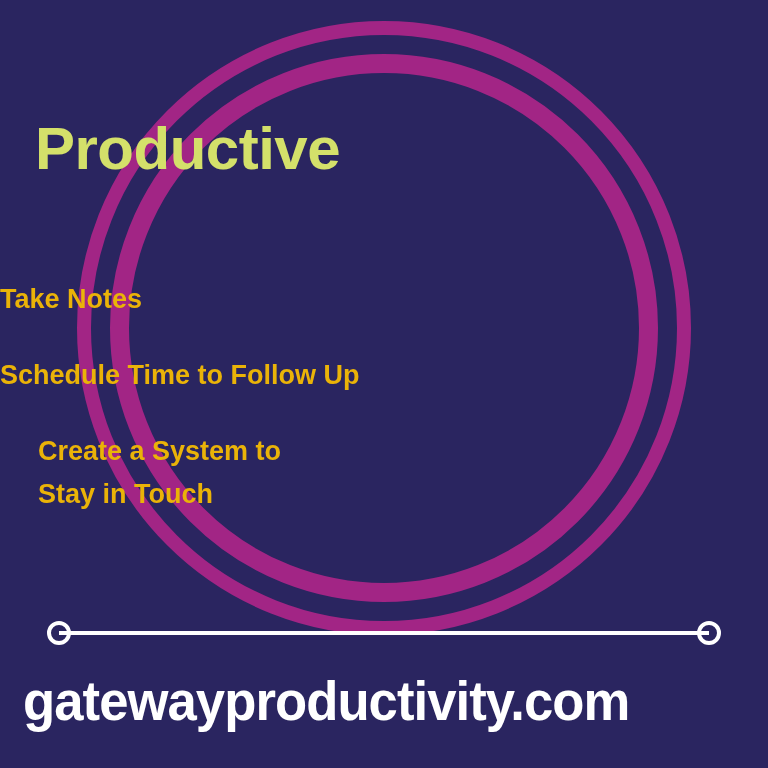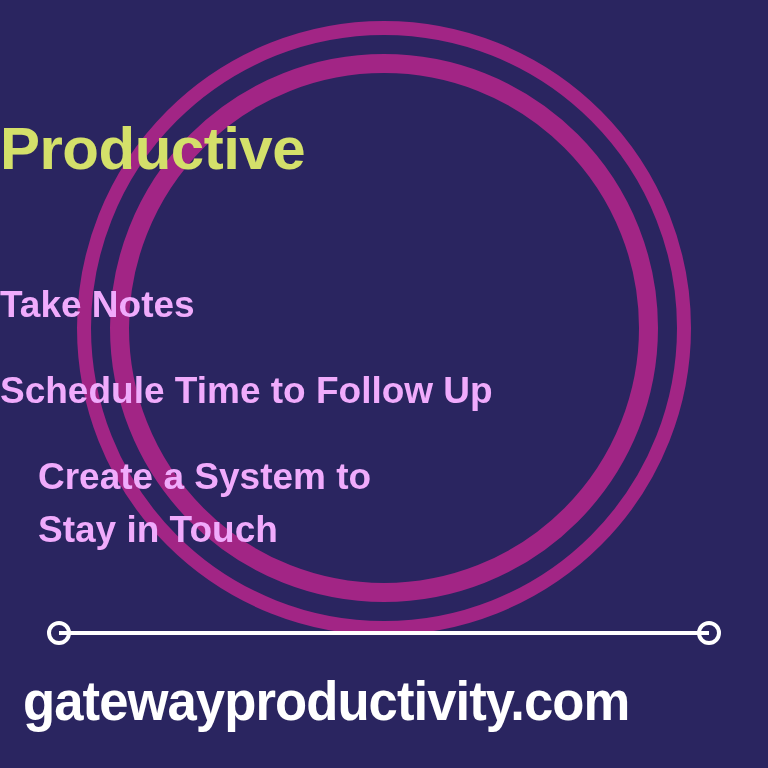--- a/index.html
+++ b/index.html
@@ -54,6 +54,7 @@
   }
   .headline .line {
     display: block;
+    margin-left: 35px;
   }
 
   .bullets {

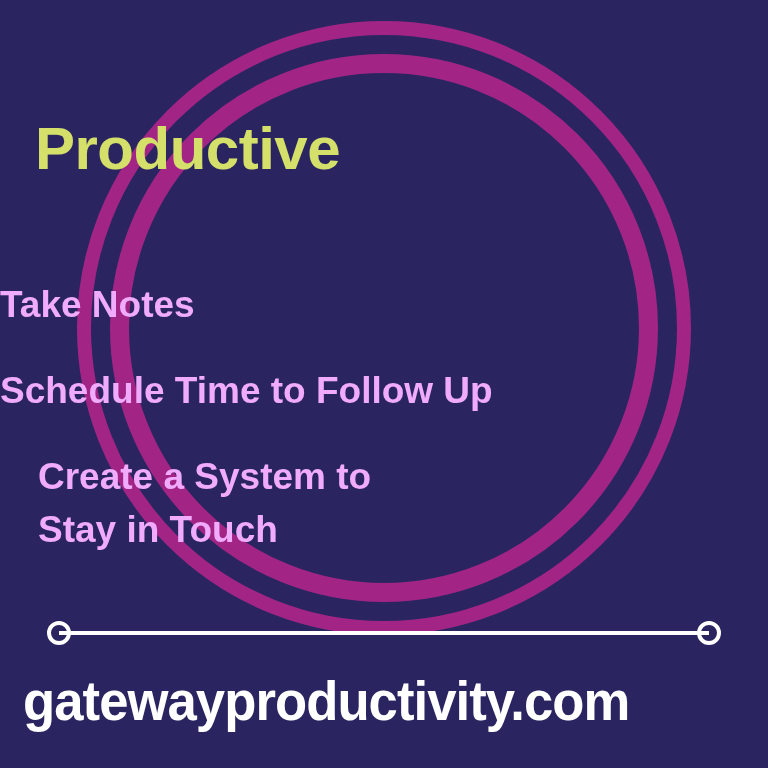--- a/index.html
+++ b/index.html
@@ -62,8 +62,8 @@
     left: 0;
     top: 286px;
     width: 768px;
-    color: #f0abfc;
-    font-size: 37px;
+    color: #eab308;
+    font-size: 27px;
     font-weight: bold;
     line-height: 1.0;
   }

